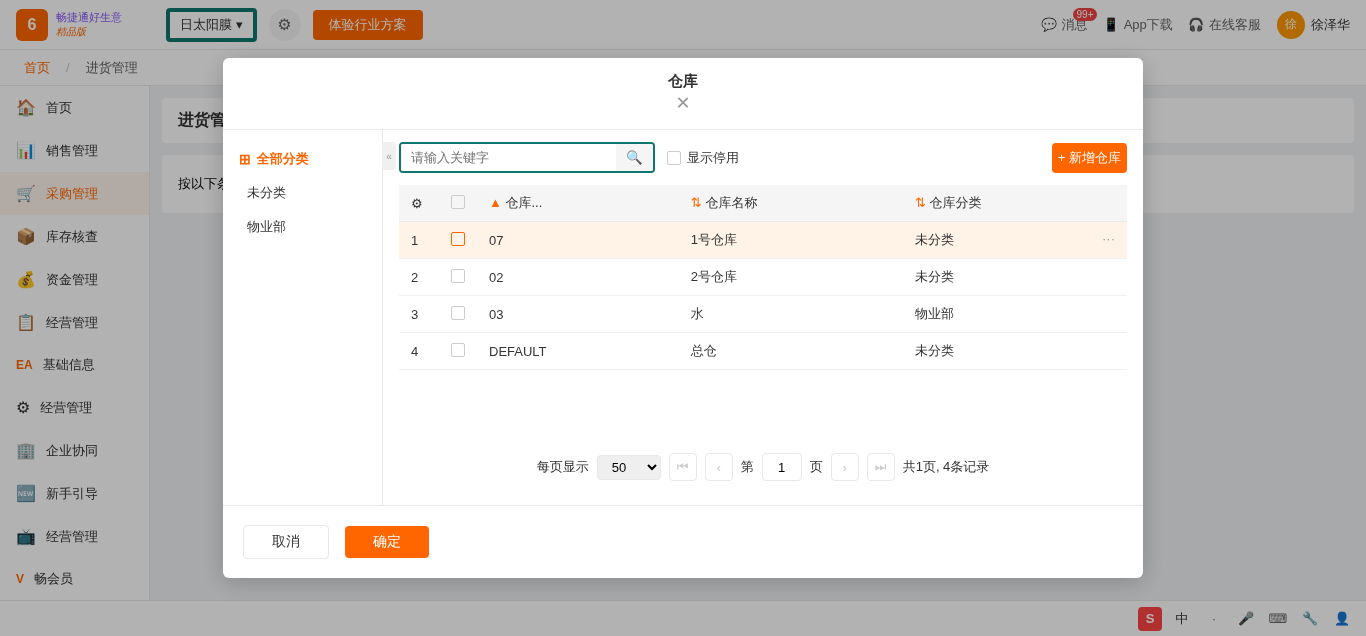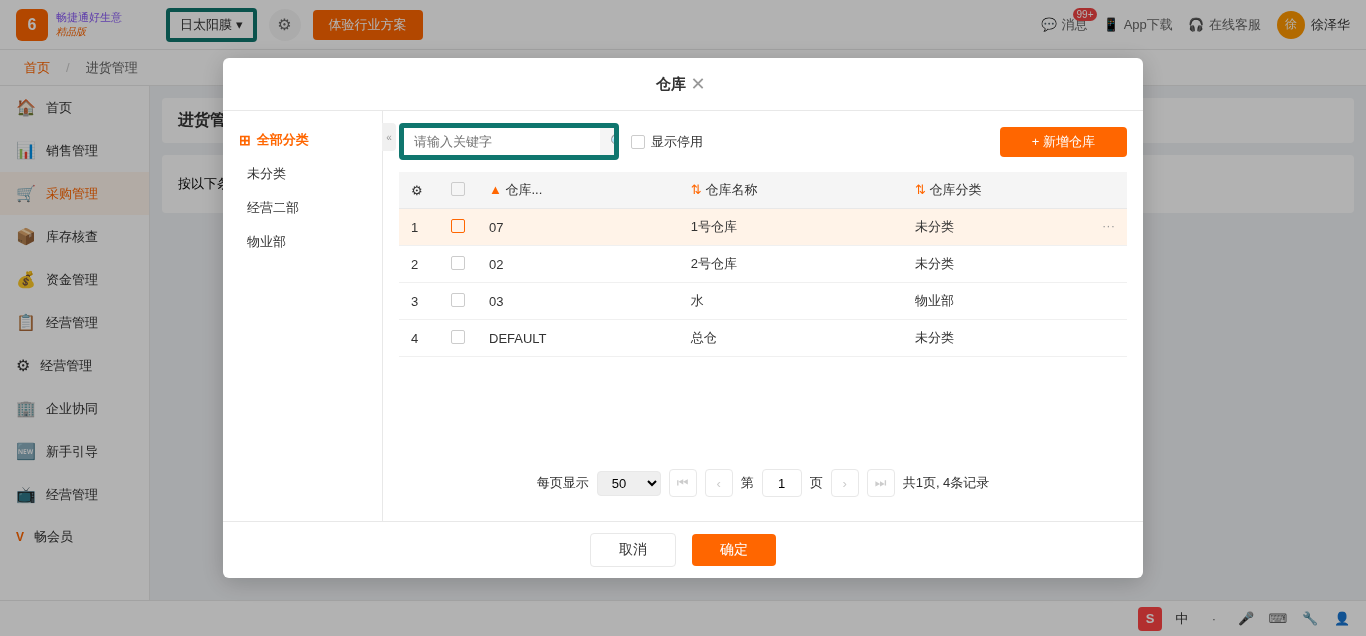--- a/index.html
+++ b/index.html
@@ -144,9 +144,10 @@
       flex-direction: column;
     }
     .dialog-header {
-      display: flex; align-items: center; justify-content: center;
+      display: flex; align-items: center; justify-content: flex-start;
       padding: 14px 16px;
       border-bottom: 1px solid #e8e8e8;
+      flex-direction: column;
     }
     .dialog-title { font-size: 15px; font-weight: bold; color: #333; }
     .dialog-close {

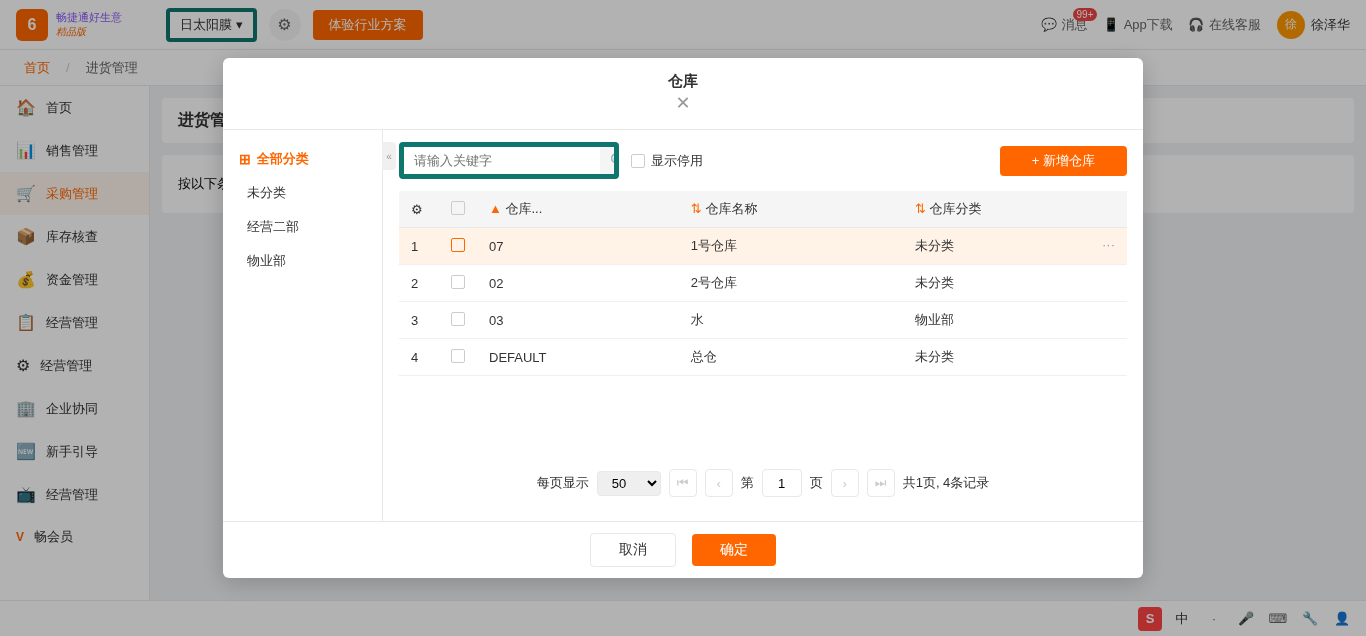--- a/index.html
+++ b/index.html
@@ -194,8 +194,8 @@
     }
     .search-box {
       display: flex; align-items: center;
-      border: 5px solid #0f766e; border-radius: 4px;
-      overflow: hidden; width: 220px;
+      border: 2px solid #0f766e; border-radius: 4px;
+      overflow: hidden; width: 256px;
     }
     .search-input {
       flex: 1; border: none; outline: none; padding: 6px 10px; font-size: 13px; color: #333;

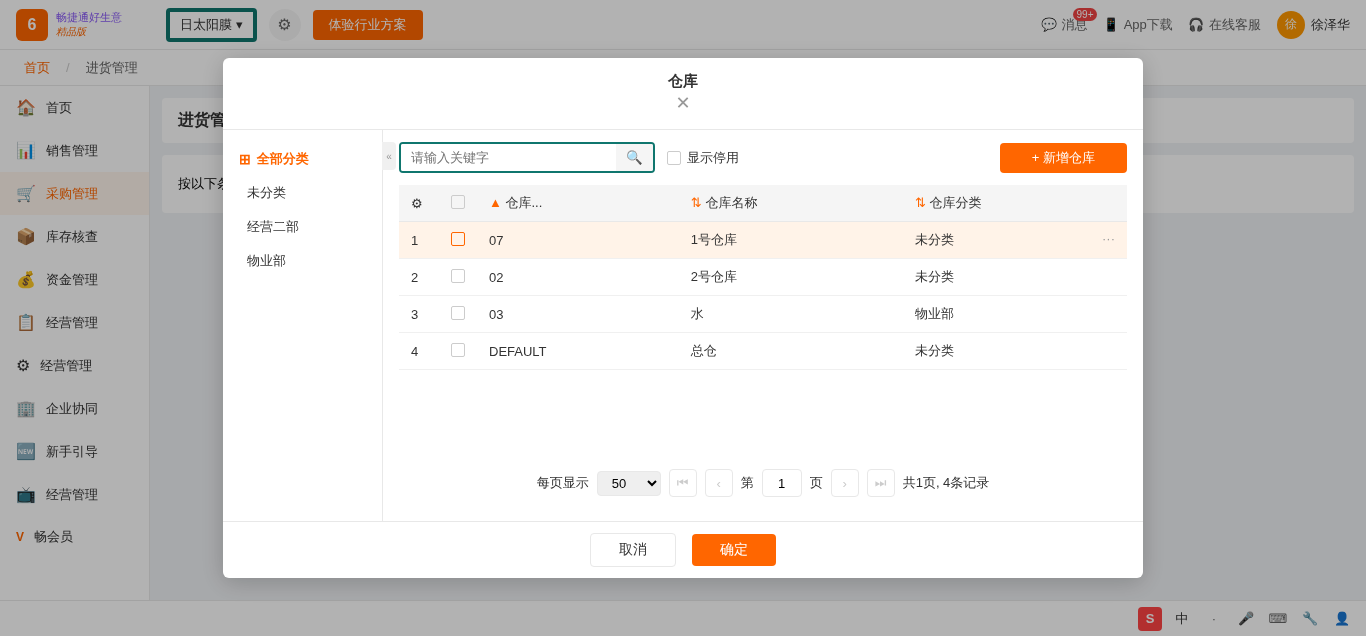--- a/index.html
+++ b/index.html
@@ -208,7 +208,7 @@
     .add-btn {
       margin-left: auto;
       background: #ff6600; color: #fff; border: none;
-      padding: 6px 32px; border-radius: 4px; cursor: pointer; font-size: 13px;
+      padding: 6px 6px; border-radius: 4px; cursor: pointer; font-size: 13px;
       white-space: nowrap;
     }
 

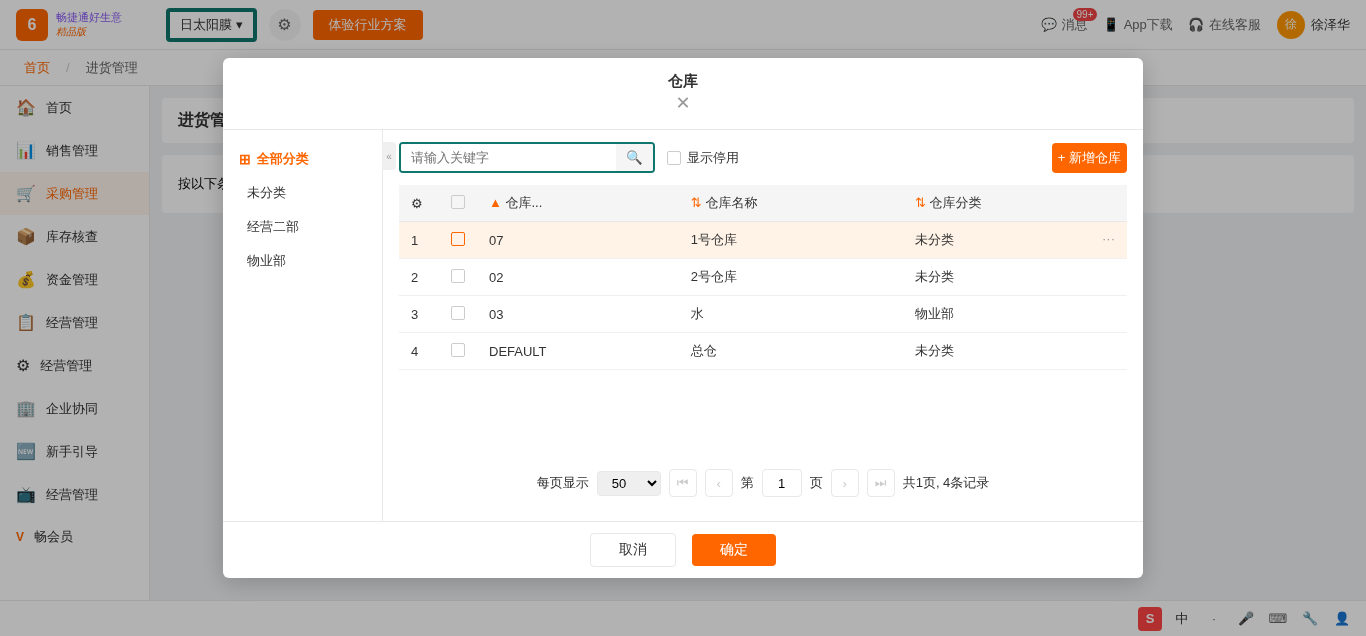--- a/index.html
+++ b/index.html
@@ -395,9 +395,6 @@
       </div>
       <div class="category-item">
         <span>未分类</span>
-      </div>
-      <div class="category-item">
-        <span>经营二部</span>
       </div>
       <div class="category-item">
         <span>物业部</span>

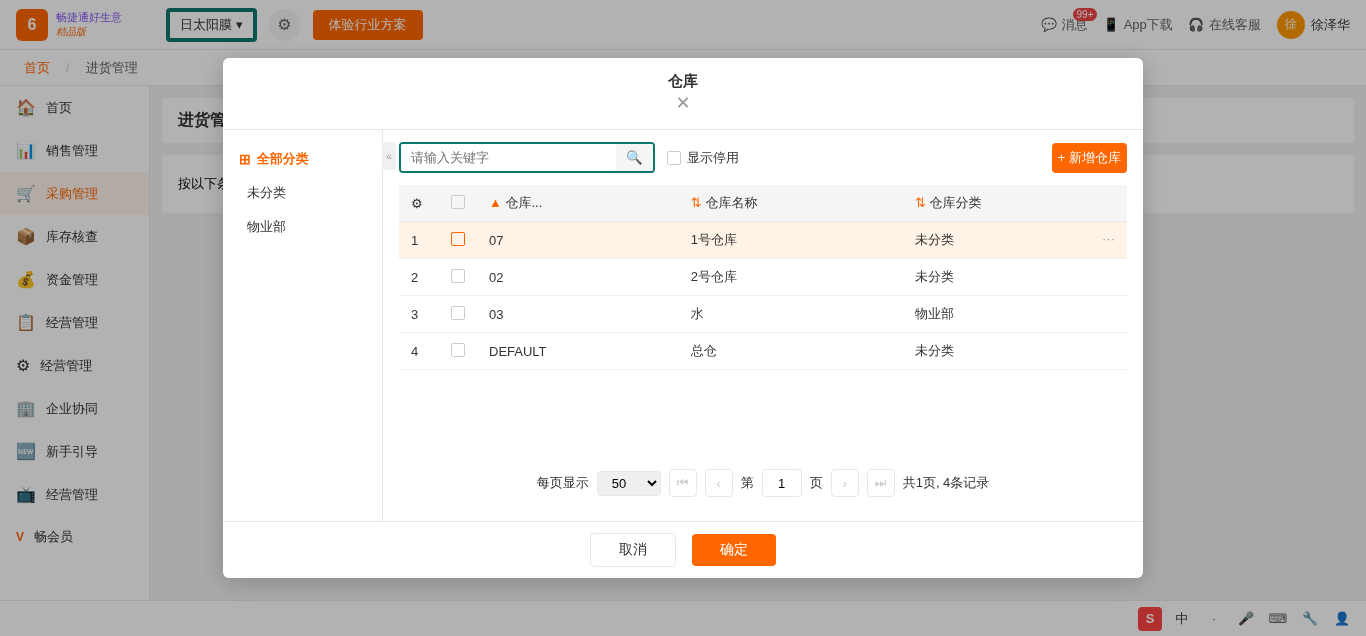--- a/index.html
+++ b/index.html
@@ -345,6 +345,10 @@
     <div class="sidebar-item">
       <span class="icon">📋</span>
       <span>经营管理</span>
+    </div>
+    <div class="sidebar-item">
+      <span class="icon" style="font-size:12px;font-weight:bold;color:#ff6600;">EA</span>
+      <span>基础信息</span>
     </div>
     <div class="sidebar-item">
       <span class="icon">⚙</span>

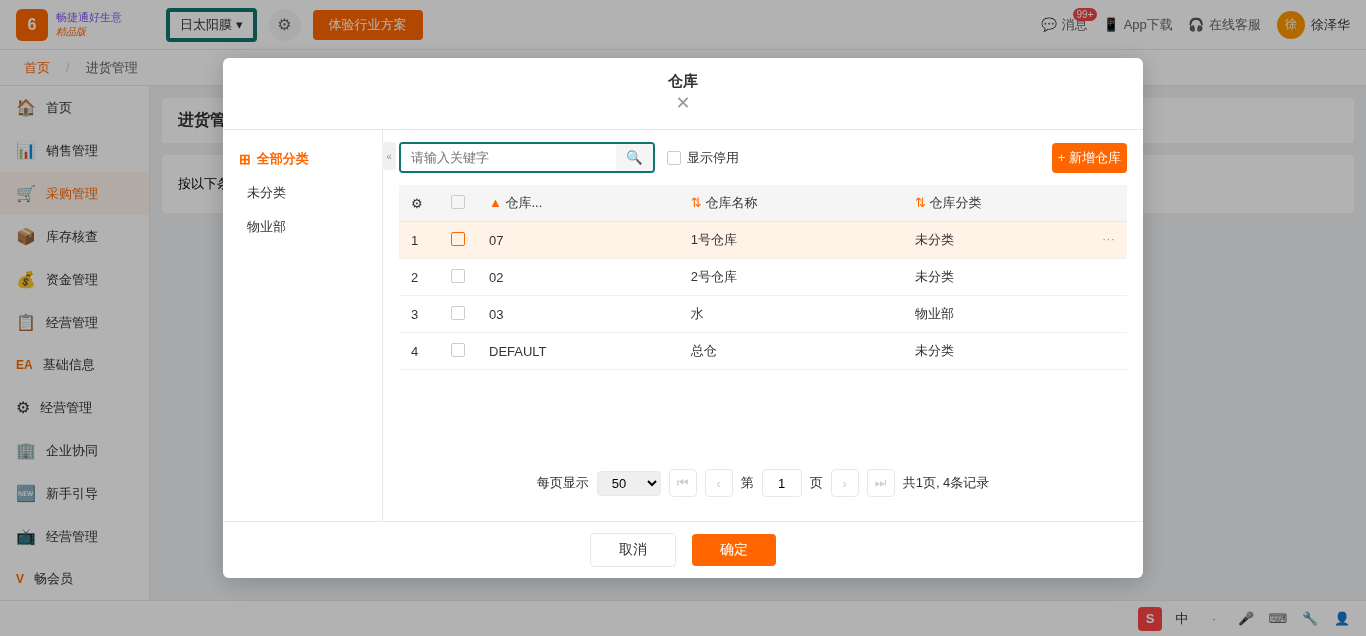--- a/index.html
+++ b/index.html
@@ -248,8 +248,8 @@
 
     
     .dialog-footer {
-      display: flex; align-items: center; justify-content: center;
-      gap: 16px; padding: 11px 20px; border-top: 1px solid #e8e8e8;
+      display: flex; align-items: center; 
+      gap: 16px; padding: 19px 20px; border-top: 1px solid #e8e8e8;
     }
     .cancel-btn {
       padding: 7px 28px; border: 1px solid #e8e8e8; border-radius: 4px;

